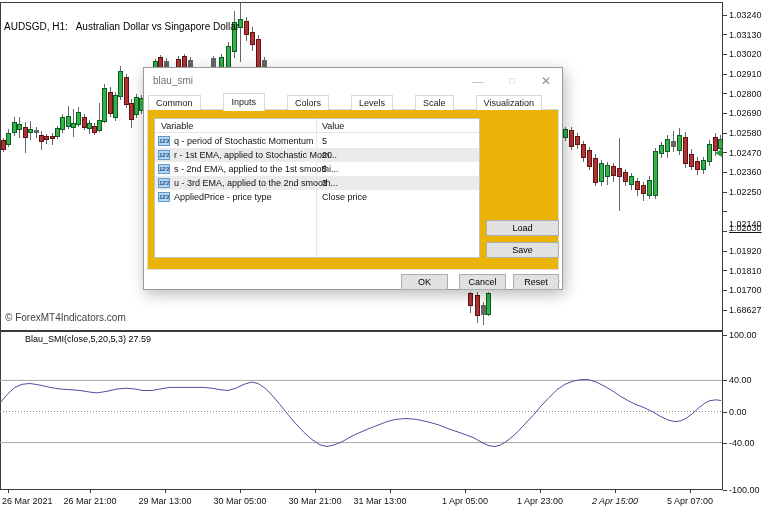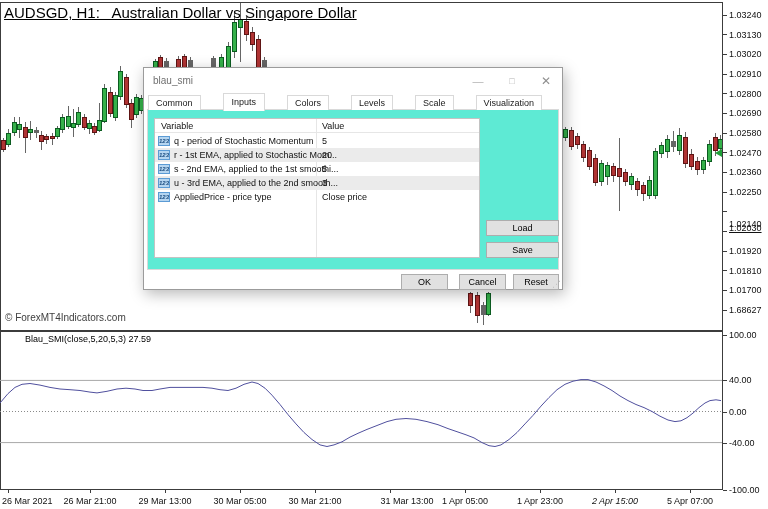--- a/index.html
+++ b/index.html
@@ -15,8 +15,8 @@
   #candle-svg { position:absolute; left:0; top:2px; z-index:1; }
   #ind-svg { position:absolute; left:0; top:331px; z-index:1; }
 
-  .chart-title { position:absolute; left:4px; top:4px; font-size:15px; color:#000;
-    z-index:2; white-space:pre;text-decoration:underline; }
+  .chart-title { position:absolute; left:4px; top:21px; font-size:10px; color:#000;
+    z-index:2; white-space:pre; }
   .watermark { position:absolute; left:5px; top:312px; font-size:10px; color:#3f3f3f; z-index:2; }
   .ind-label { position:absolute; left:3px; top:334px; font-size:9px; color:#000; z-index:2;padding-left:22px; }
 

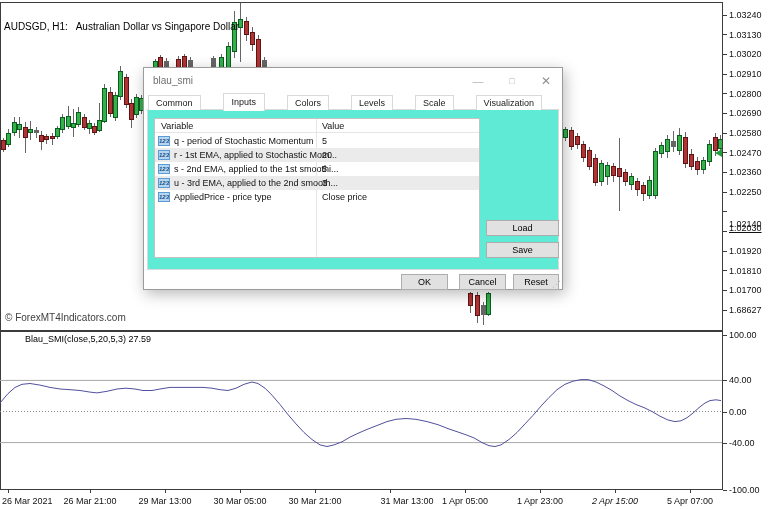--- a/index.html
+++ b/index.html
@@ -48,7 +48,7 @@
   .tab.active { padding:3px 8px 4px; margin-bottom:-1px; background:#fff; }
 
   .pane { position:absolute; left:3px; top:41px; width:412px; height:161px;
-    border:1px solid #d9d9d9; background:#5eead4; }
+    border:1px solid #d9d9d9; background:#eab308; }
   .ptable { position:absolute; left:6px; top:8px; width:326px; height:140px;
     border:1px solid #c3c3c3; background:#fff; overflow:hidden; }
   .thead { position:absolute; top:0; left:0; right:0; height:14px;

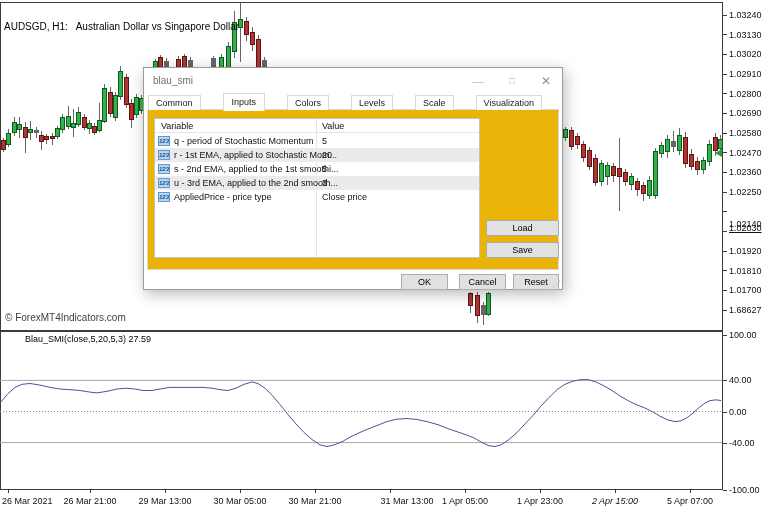--- a/index.html
+++ b/index.html
@@ -300,7 +300,7 @@
       <div class="ttick" style="left: 315px;"></div>
       <div class="tlabel" style="left: 315px; transform: translateX(-50%);">30 Mar 21:00</div>
       <div class="ttick" style="left: 390px;"></div>
-      <div class="tlabel" style="left: 407px; transform: translateX(-50%);">31 Mar 13:00</div>
+      <div class="tlabel" style="left: 380px; transform: translateX(-50%);">31 Mar 13:00</div>
       <div class="ttick" style="left: 465px;"></div>
       <div class="tlabel" style="left: 465px; transform: translateX(-50%);">1 Apr 05:00</div>
       <div class="ttick" style="left: 540px;"></div>

